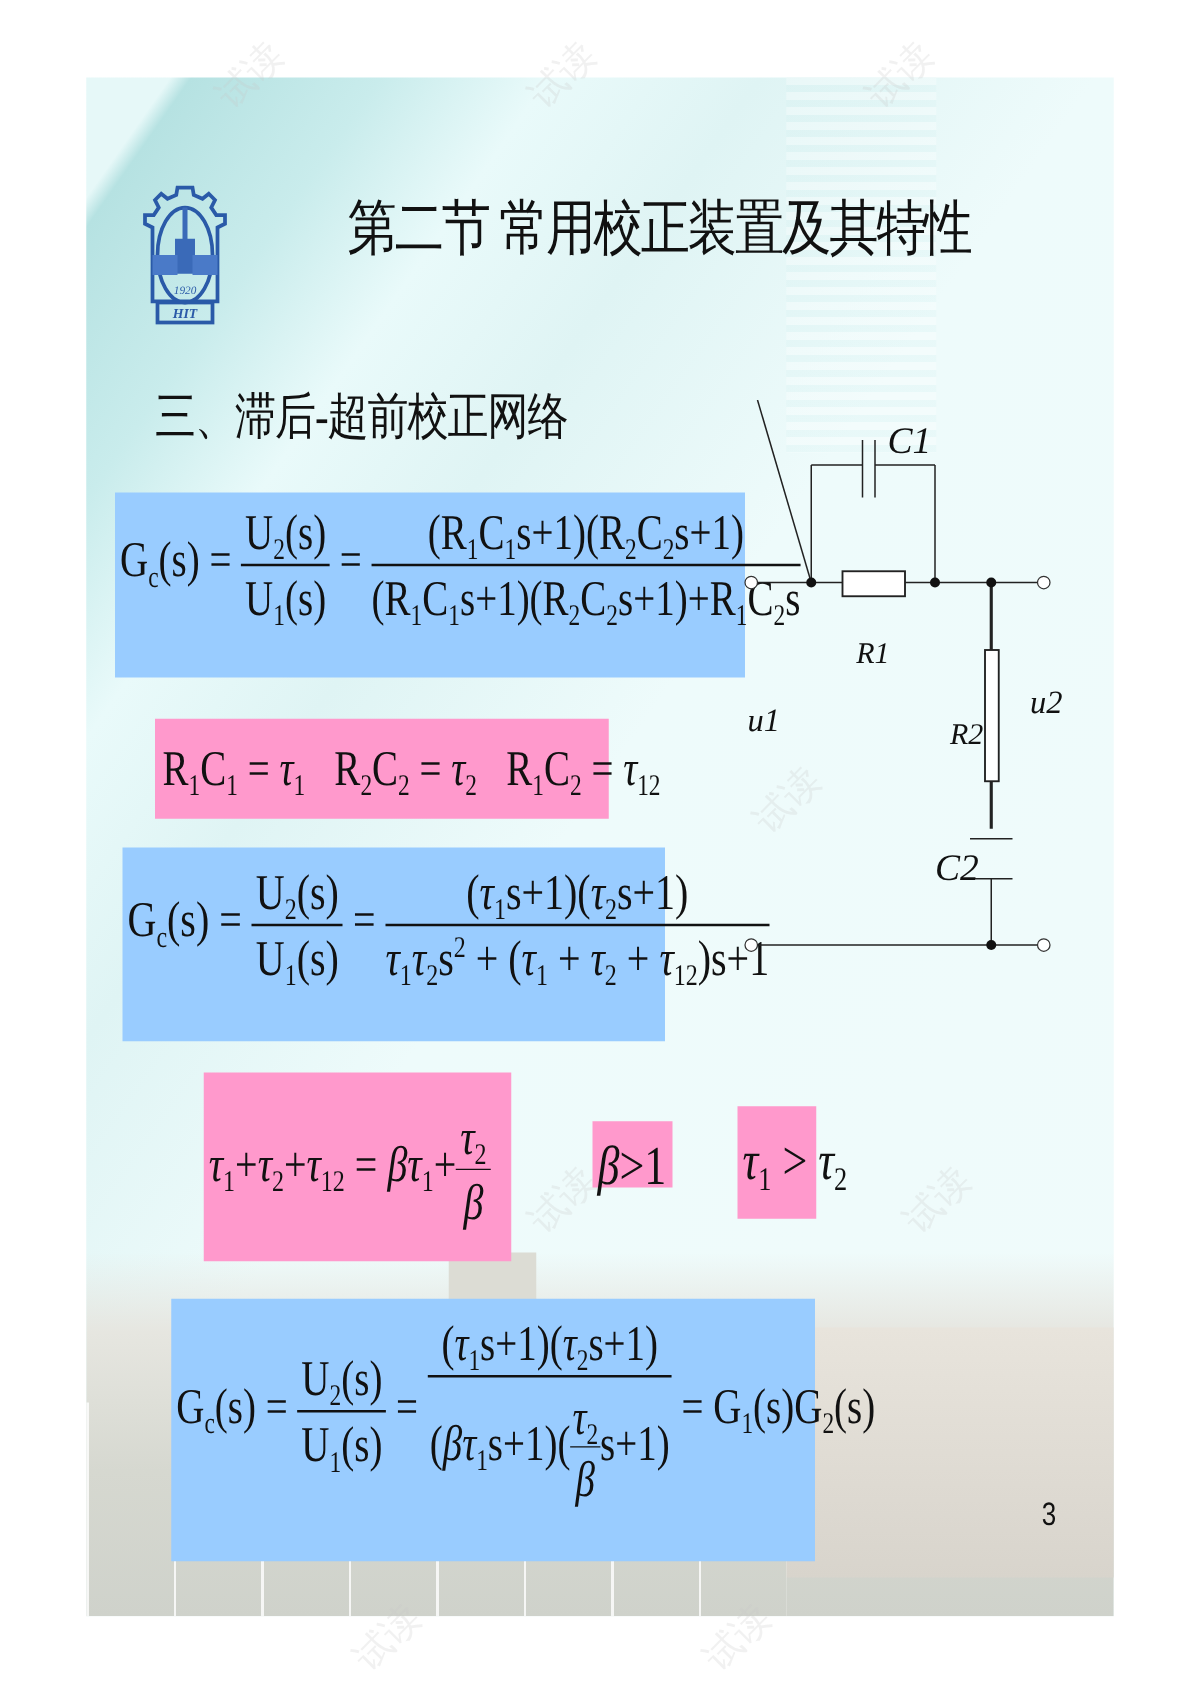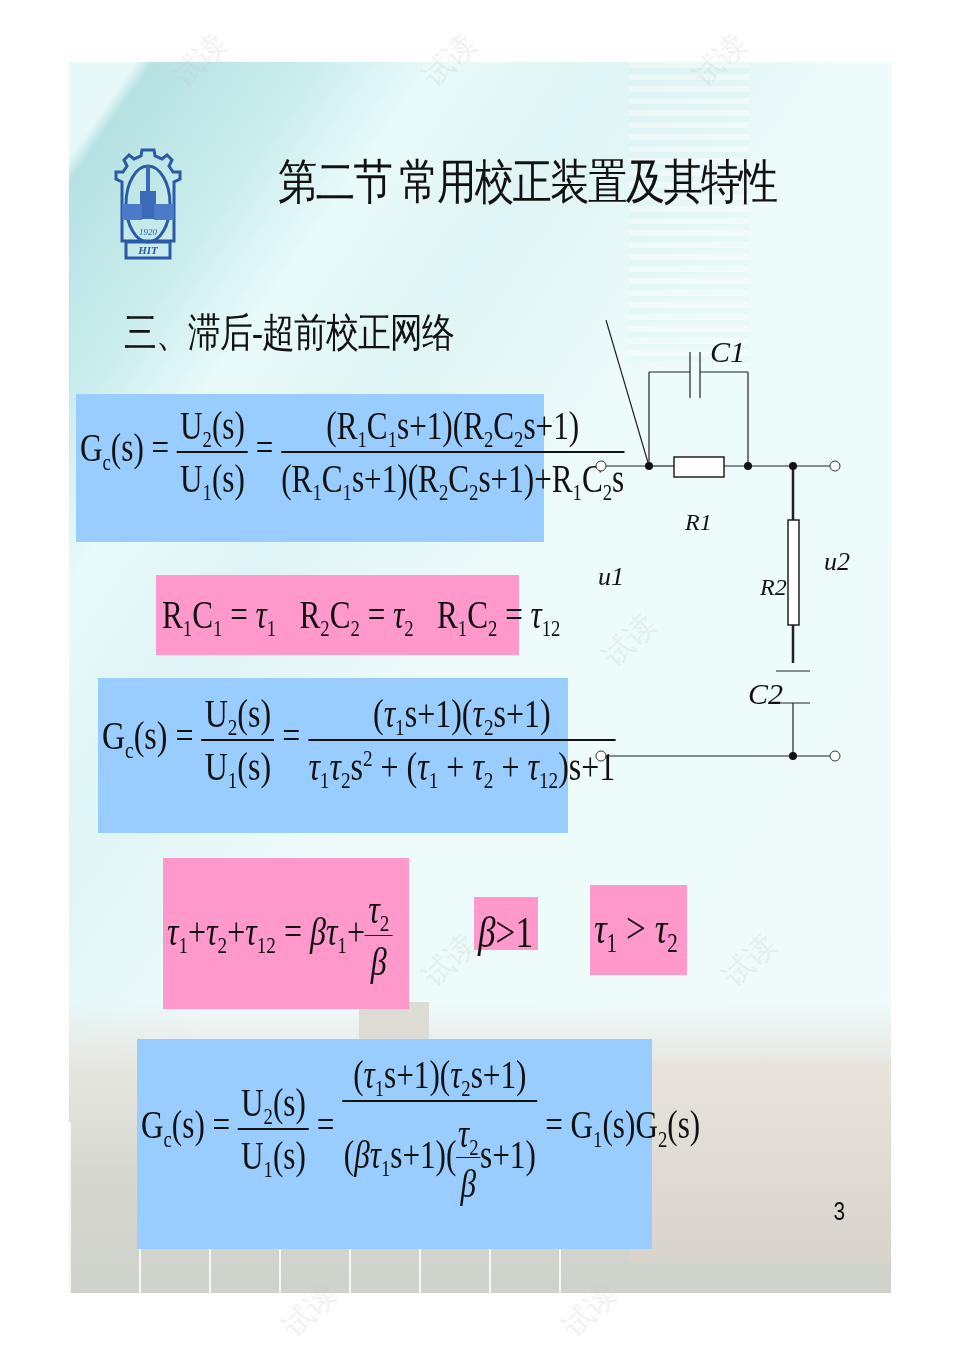--- a/index.html
+++ b/index.html
@@ -70,7 +70,7 @@
 <div class="title">第二节 常用校正装置及其特性</div>
 <div class="subtitle">三、滞后-超前校正网络</div>
 
-<div class="box blue" style="left:76px;top:394px;width:468px;height:148px;">
+<div class="box blue" style="left:92px;top:394px;width:504px;height:148px;">
   <div class="math" style="left:4px;top:8px;font-size:40px;transform:scaleX(.78);">
     G<sub>c</sub>(s) = <span class="frac"><span class="num">U<sub>2</sub>(s)</span><span class="den">U<sub>1</sub>(s)</span></span> = <span class="frac"><span class="num" style="padding:0 20px 2px;">(R<sub>1</sub>C<sub>1</sub>s+1)(R<sub>2</sub>C<sub>2</sub>s+1)</span><span class="den">(R<sub>1</sub>C<sub>1</sub>s+1)(R<sub>2</sub>C<sub>2</sub>s+1)+R<sub>1</sub>C<sub>2</sub>s</span></span>
   </div>

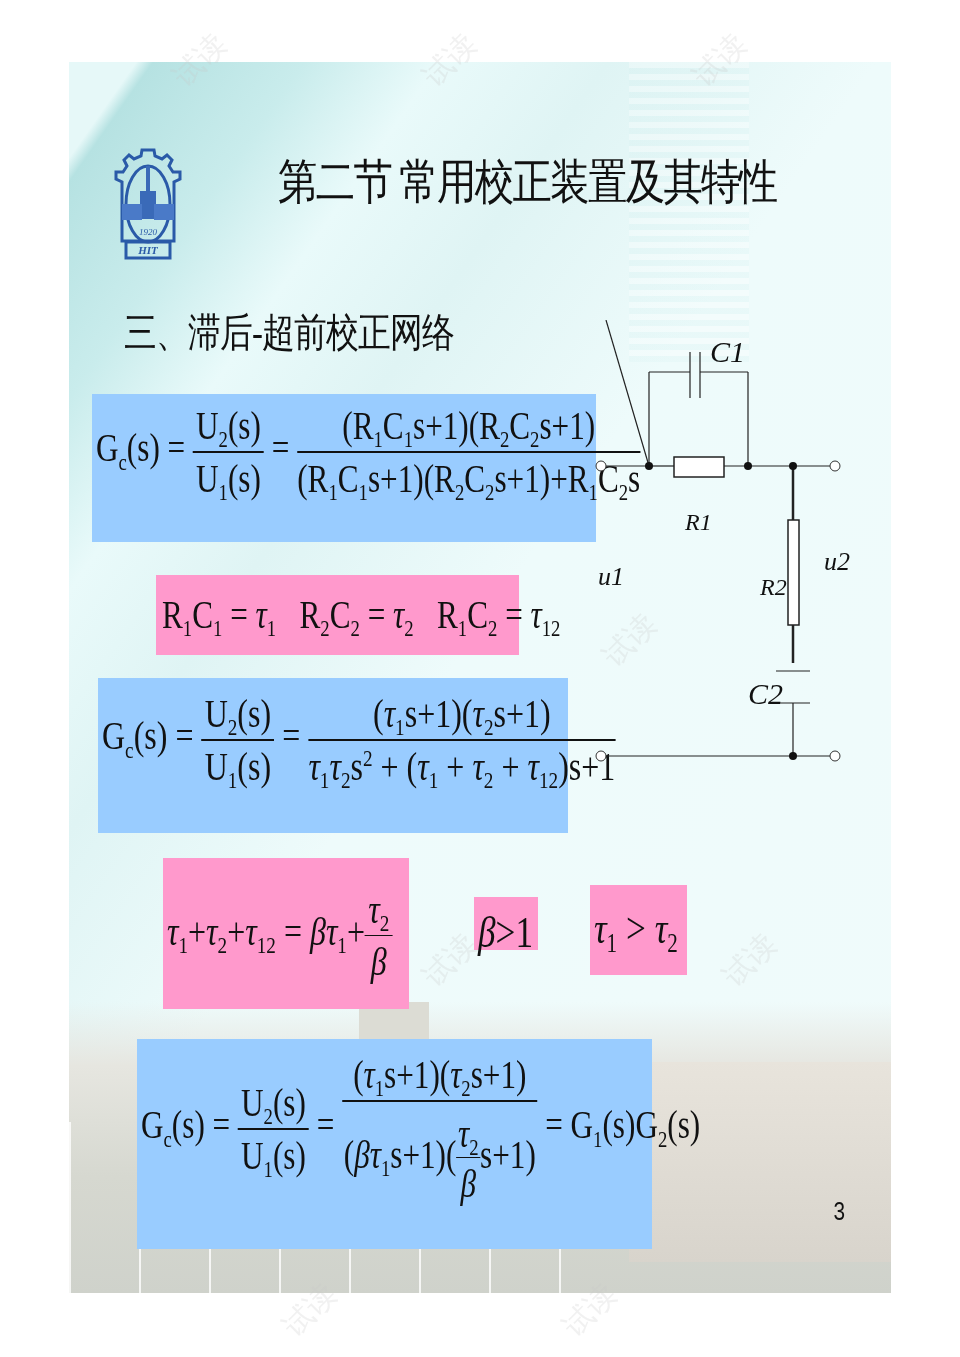--- a/index.html
+++ b/index.html
@@ -76,7 +76,7 @@
   </div>
 </div>
 
-<div class="box pink" style="left:124px;top:575px;width:363px;height:80px;margin-left:32px;">
+<div class="box pink" style="left:124px;top:575px;width:363px;height:80px;">
   <div class="math" style="left:6px;top:16px;font-size:40px;transform:scaleX(.78);">
     R<sub>1</sub>C<sub>1</sub> = <span class="it">τ</span><sub>1</sub>&nbsp;&nbsp; R<sub>2</sub>C<sub>2</sub> = <span class="it">τ</span><sub>2</sub>&nbsp;&nbsp; R<sub>1</sub>C<sub>2</sub> = <span class="it">τ</span><sub>12</sub>
   </div>

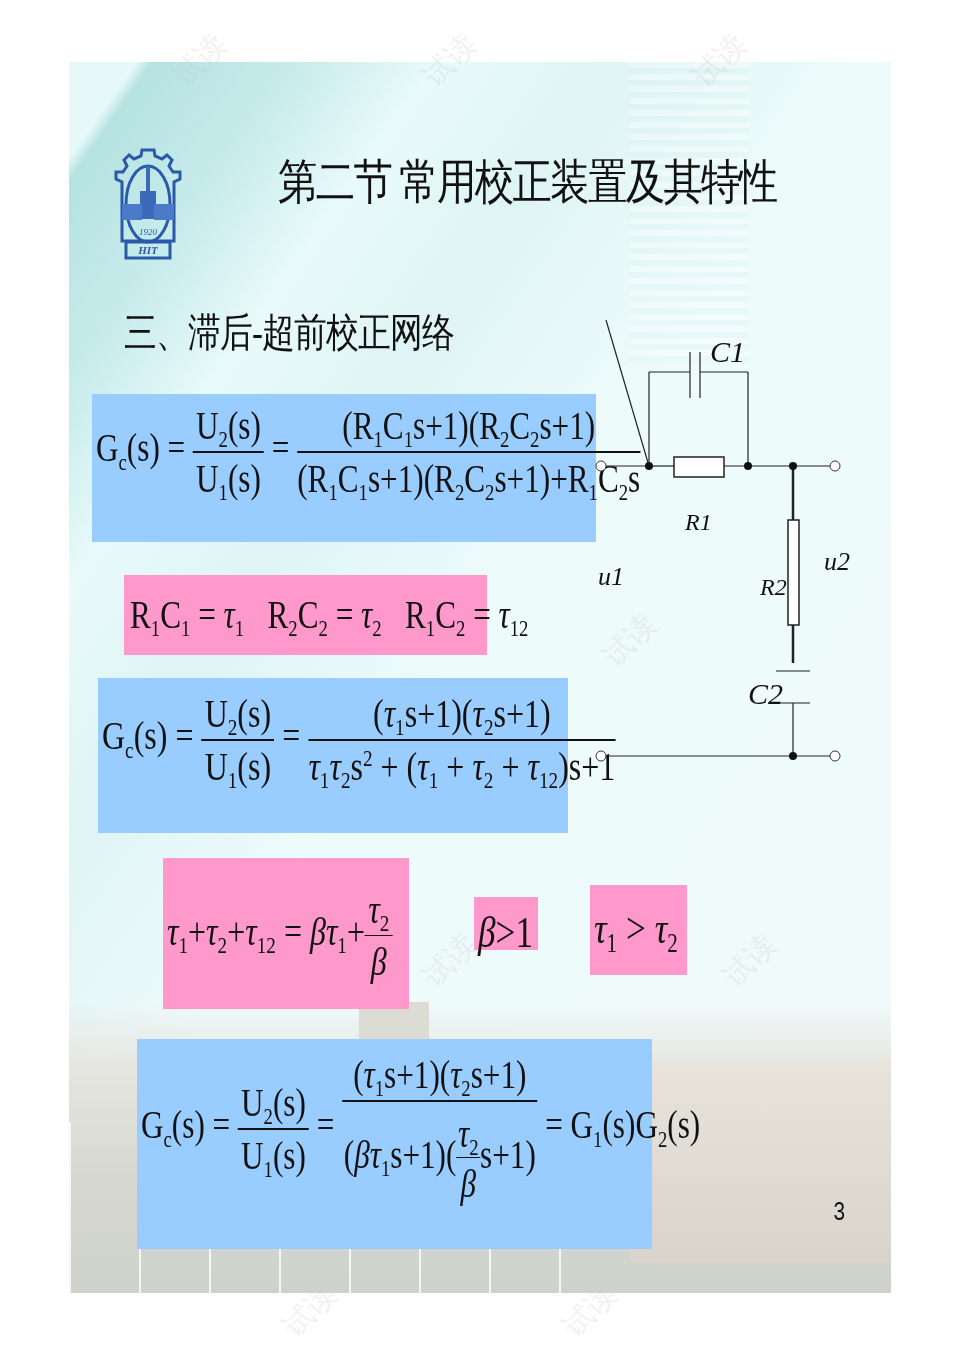--- a/index.html
+++ b/index.html
@@ -82,7 +82,7 @@
   </div>
 </div>
 
-<div class="box blue" style="left:98px;top:678px;width:470px;height:155px;">
+<div class="box blue" style="left:98px;top:678px;width:434px;height:155px;">
   <div class="math" style="left:4px;top:12px;font-size:40px;transform:scaleX(.8);">
     G<sub>c</sub>(s) = <span class="frac"><span class="num">U<sub>2</sub>(s)</span><span class="den">U<sub>1</sub>(s)</span></span> = <span class="frac"><span class="num">(<span class="it">τ</span><sub>1</sub>s+1)(<span class="it">τ</span><sub>2</sub>s+1)</span><span class="den"><span class="it">τ</span><sub>1</sub><span class="it">τ</span><sub>2</sub>s<sup>2</sup> + (<span class="it">τ</span><sub>1</sub> + <span class="it">τ</span><sub>2</sub> + <span class="it">τ</span><sub>12</sub>)s+1</span></span>
   </div>

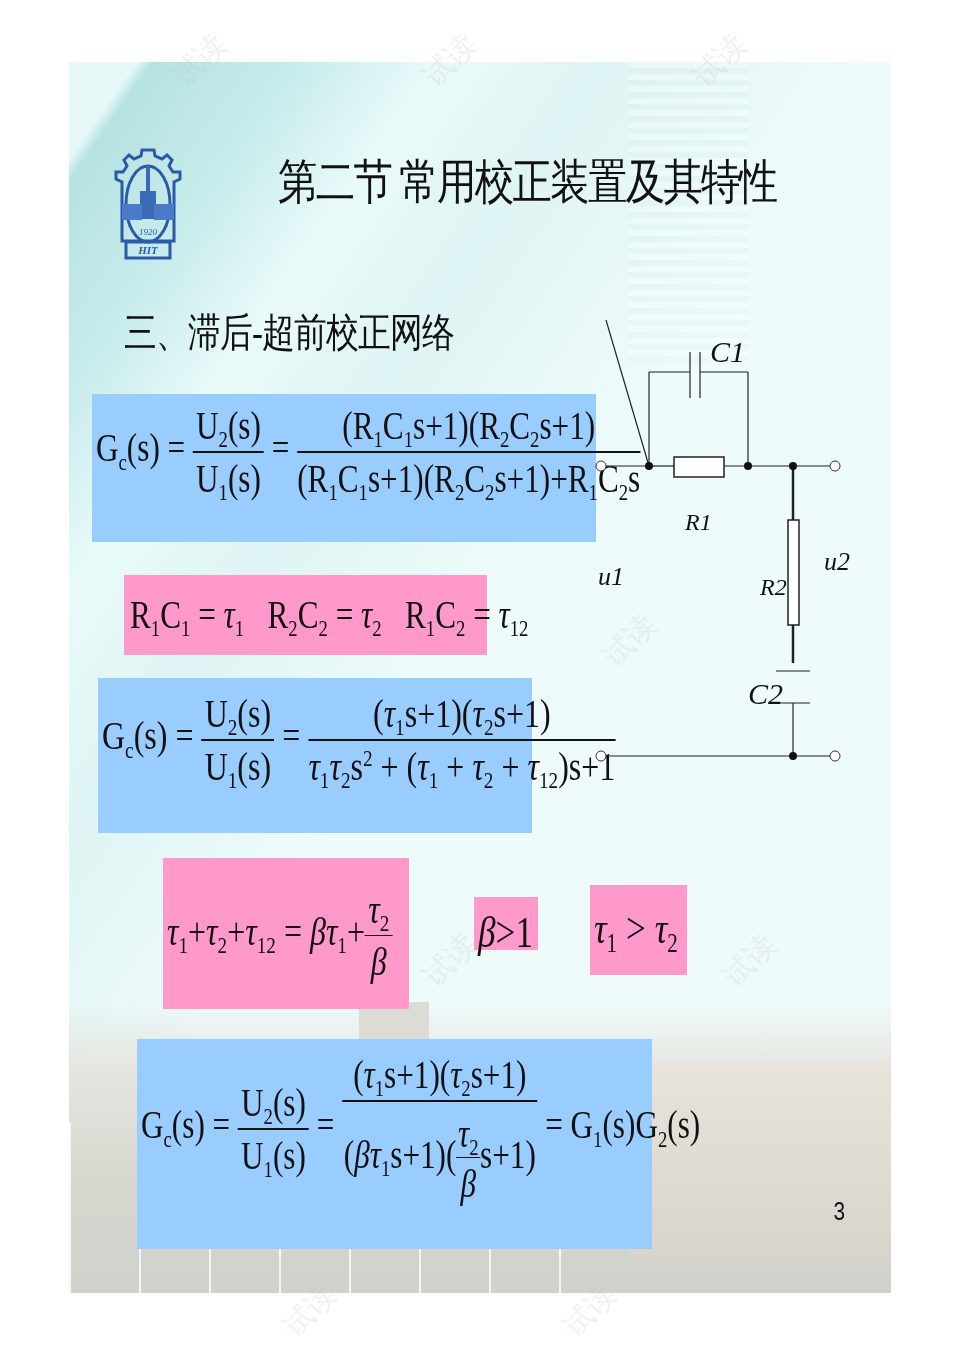--- a/index.html
+++ b/index.html
@@ -100,7 +100,7 @@
   </div>
 </div>
 
-<div class="box pink" style="left:590px;top:885px;width:97px;height:90px;">
+<div class="box pink" style="left:590px;top:885px;width:63px;height:90px;">
   <div class="math" style="left:4px;top:18px;font-size:44px;transform:scaleX(.8);">
     <span class="it">τ</span><sub>1</sub> &gt; <span class="it">τ</span><sub>2</sub>
   </div>

